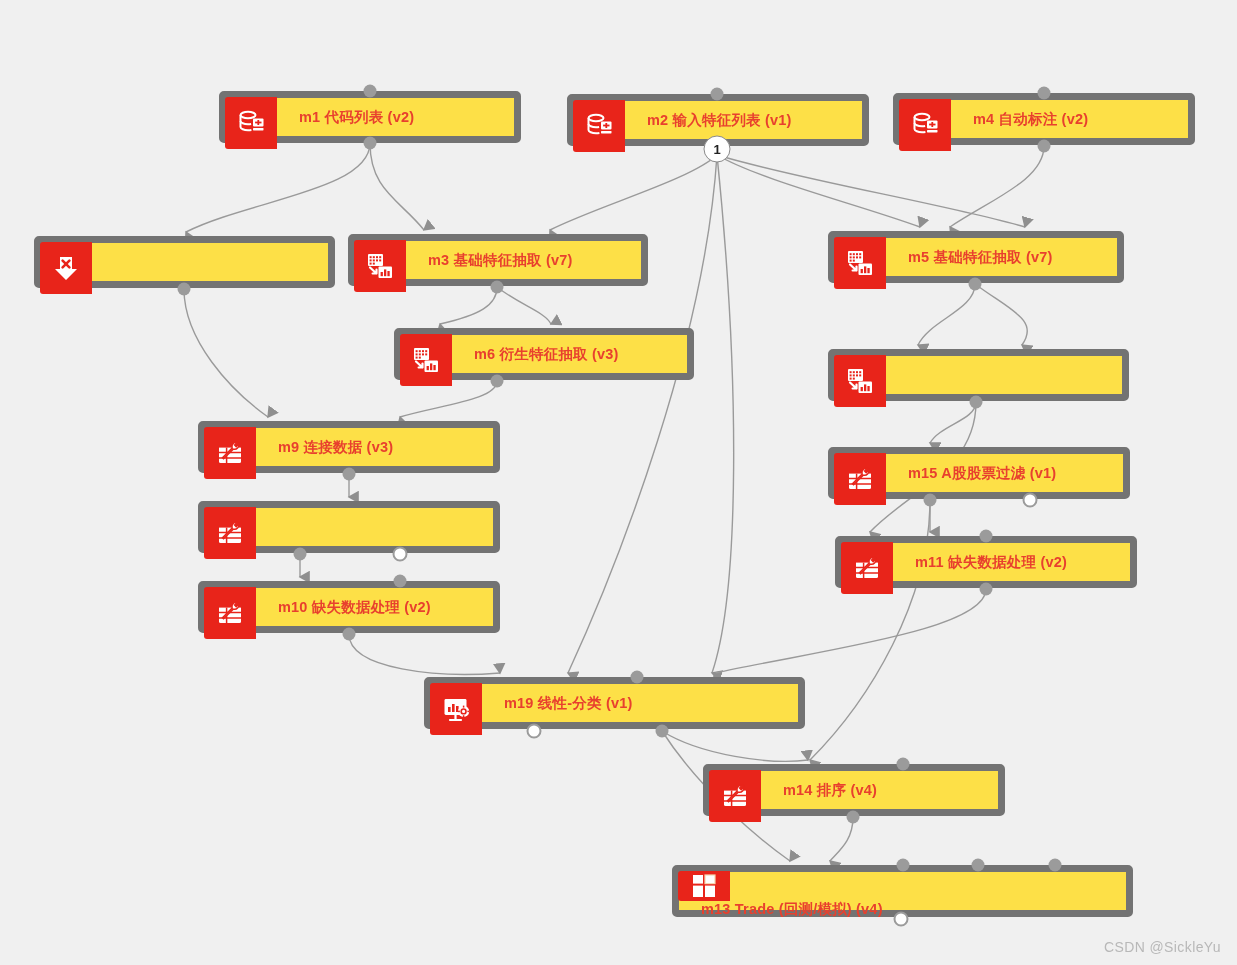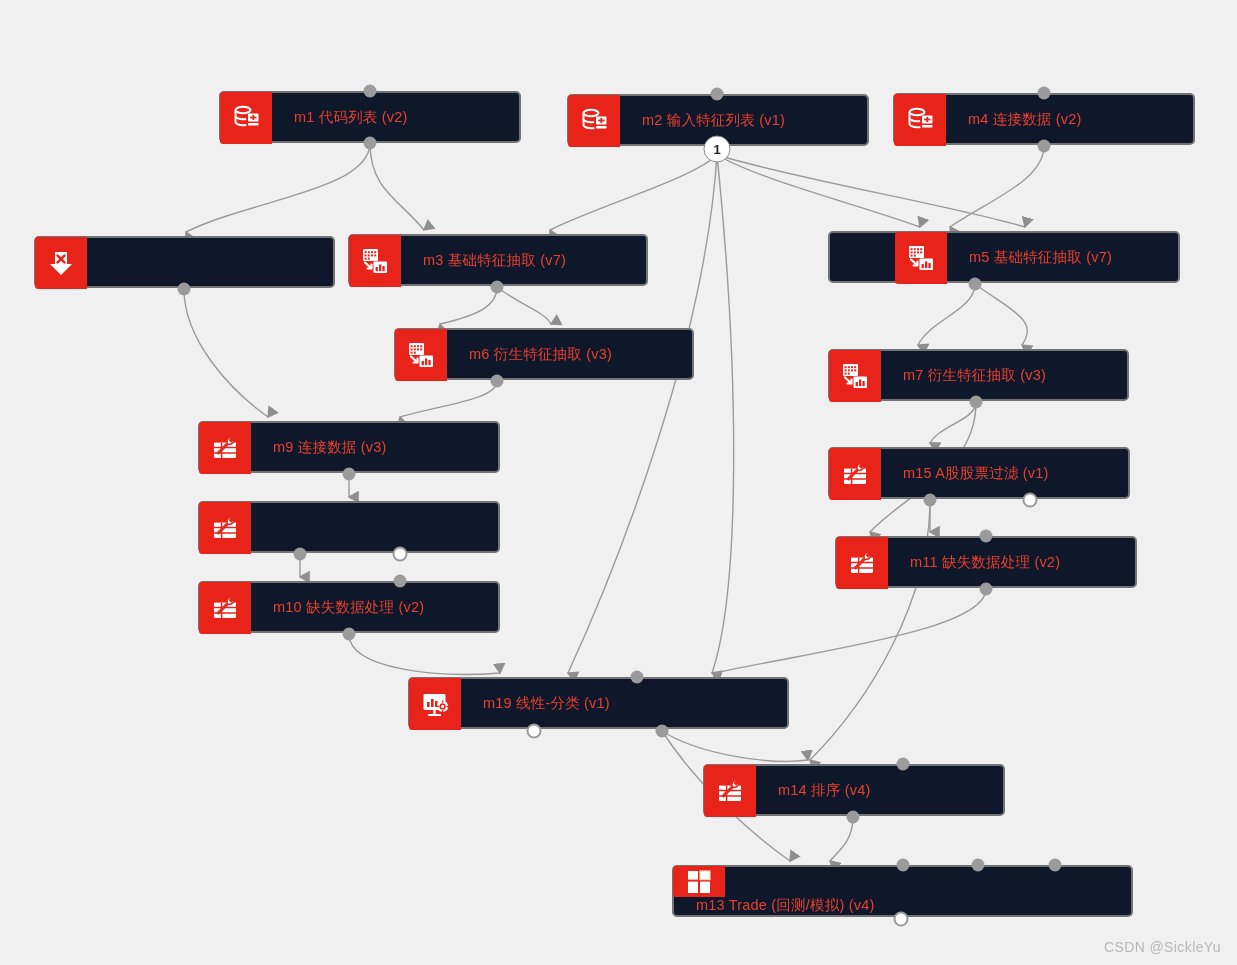--- a/index.html
+++ b/index.html
@@ -17,12 +17,13 @@
     position:absolute;
     display:flex;
     align-items:stretch;
-    background:#0f172a;
-    border:2px solid #737373;
+    background:#fde047;
+    border:7px solid #737373;
     border-radius:5px;
     box-sizing:border-box;
     height:52px;
     overflow:visible;
+    font-weight:bold;
   }
   .node .icon-box{
     width:52px;

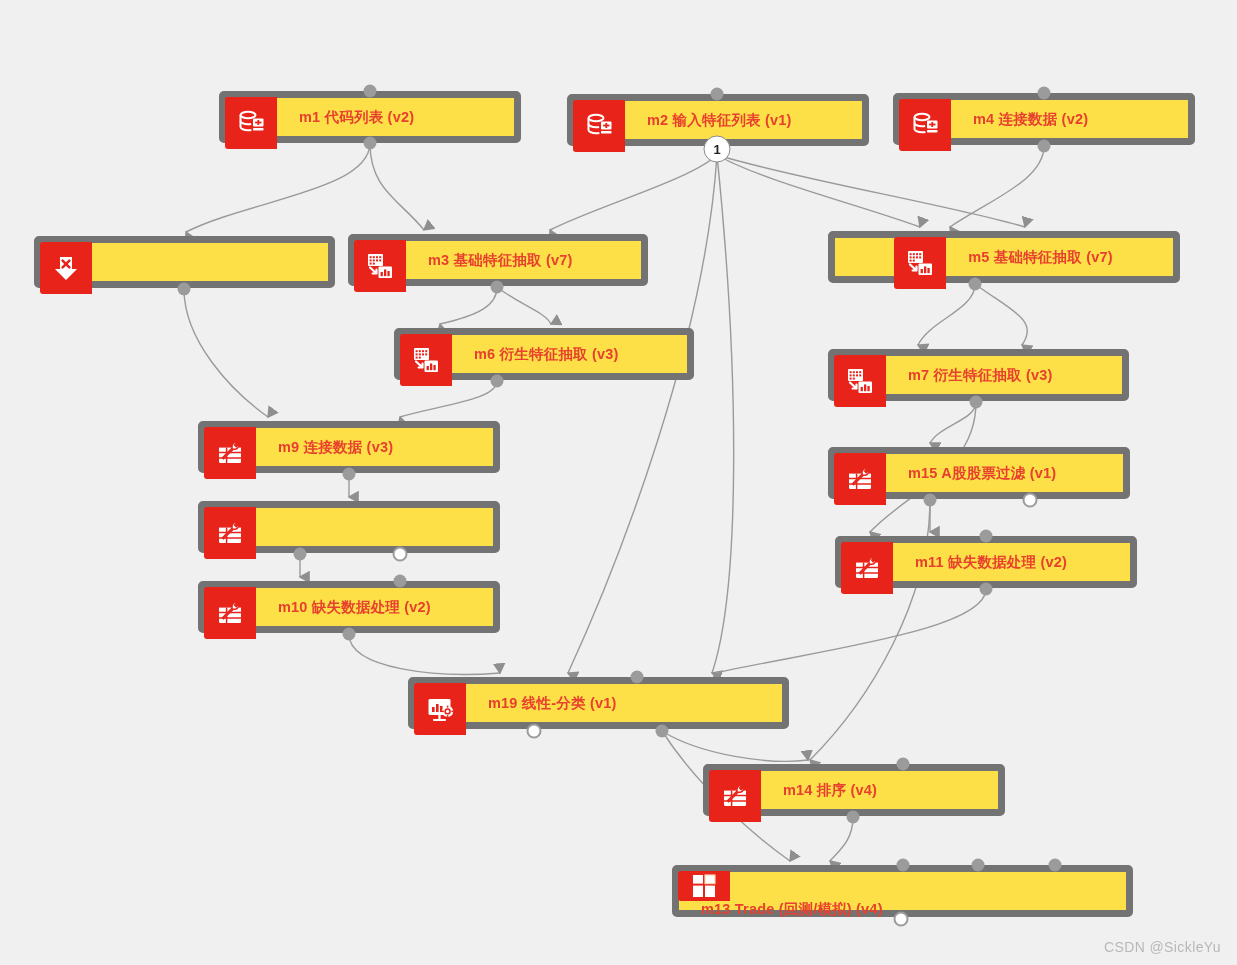--- a/index.html
+++ b/index.html
@@ -164,7 +164,7 @@
       <rect x="17" y="20" width="10.5" height="2.4" rx="0.6" fill="#fff"></rect>
     </svg>
         </div>
-        <div class="label">m4 连接数据 (v2)</div>
+        <div class="label">m4 自动标注 (v2)</div>
       </div>
       <div class="node" style="left: 34px; top: 236px; width: 301px;">
         <div class="icon-box">

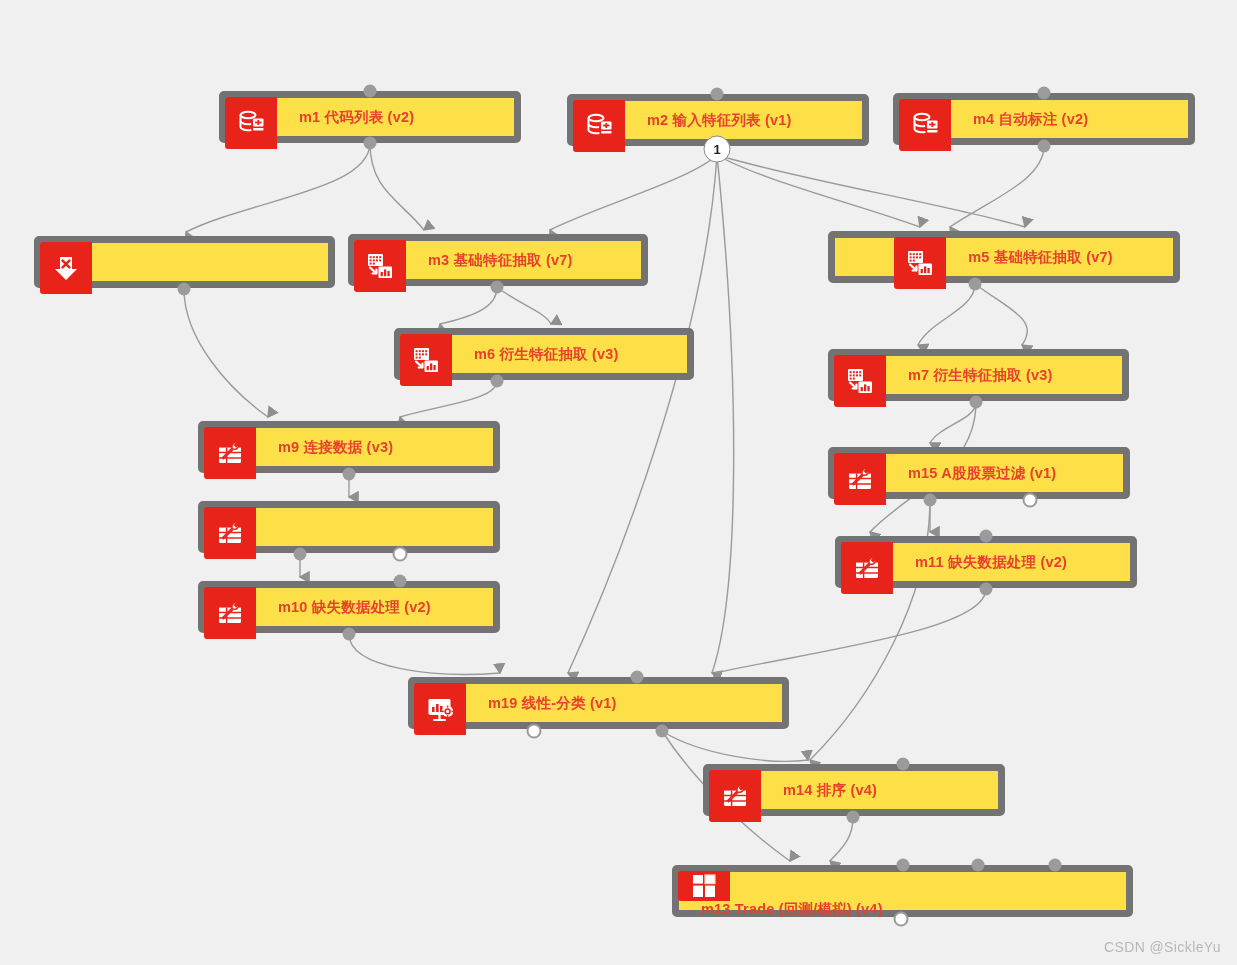--- a/index.html
+++ b/index.html
@@ -204,7 +204,7 @@
         </div>
         <div class="label">m3 基础特征抽取 (v7)</div>
       </div>
-      <div class="node" style="left: 828px; top: 231px; width: 352px; justify-content: center;">
+      <div class="node" style="left: 828px; top: 231px; width: 296px;">
         <div class="icon-box">
           <svg class="ic" width="30" height="30" viewBox="0 0 30 30">
       <rect x="3" y="3" width="15" height="12" rx="1" fill="#fff"></rect>

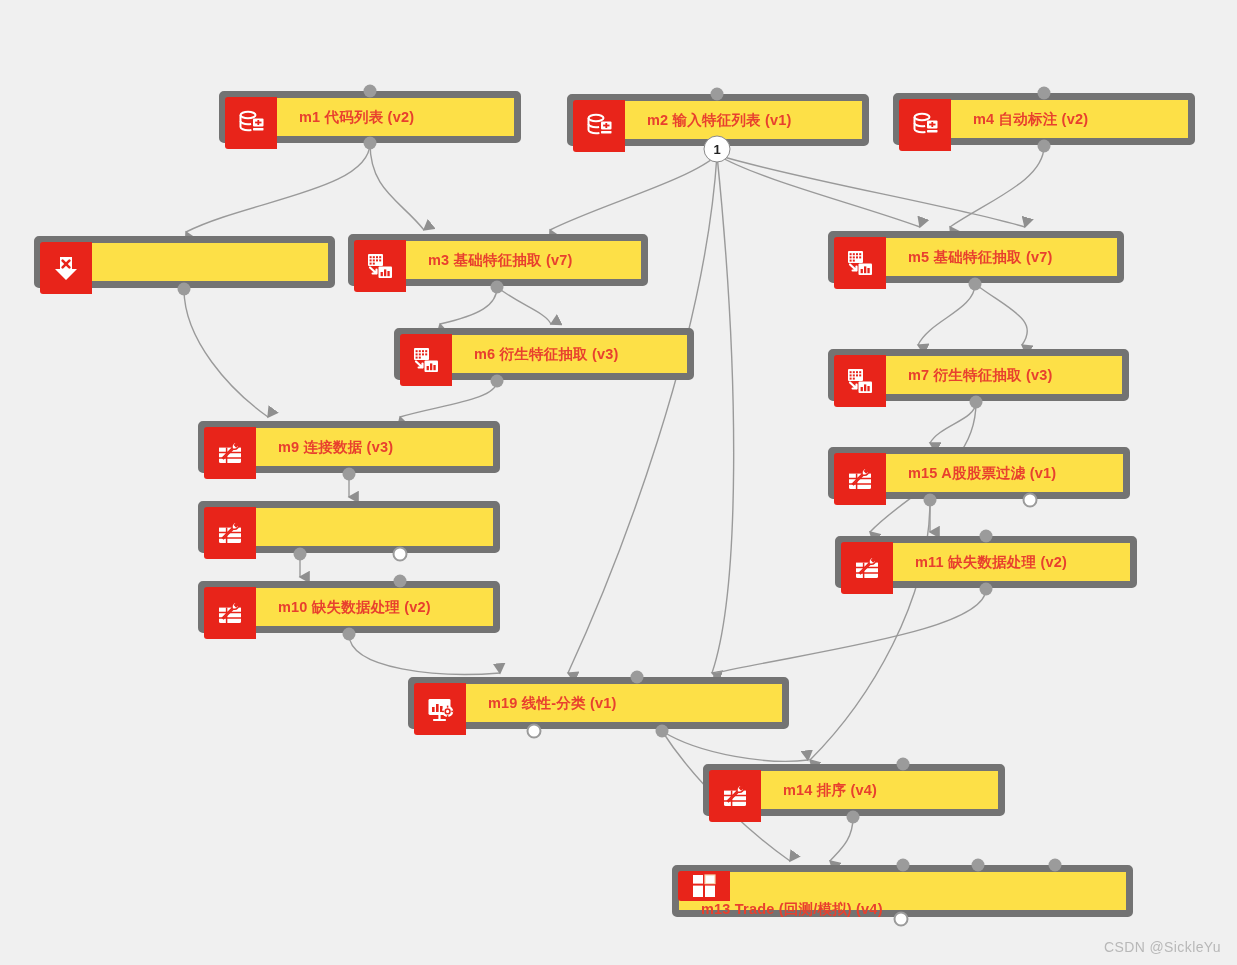--- a/index.html
+++ b/index.html
@@ -283,7 +283,6 @@
       </g>
     </svg>
         </div>
-        <div class="label">m7 衍生特征抽取 (v3)</div>
       </div>
       <div class="node" style="left: 198px; top: 421px; width: 302px;">
         <div class="icon-box">

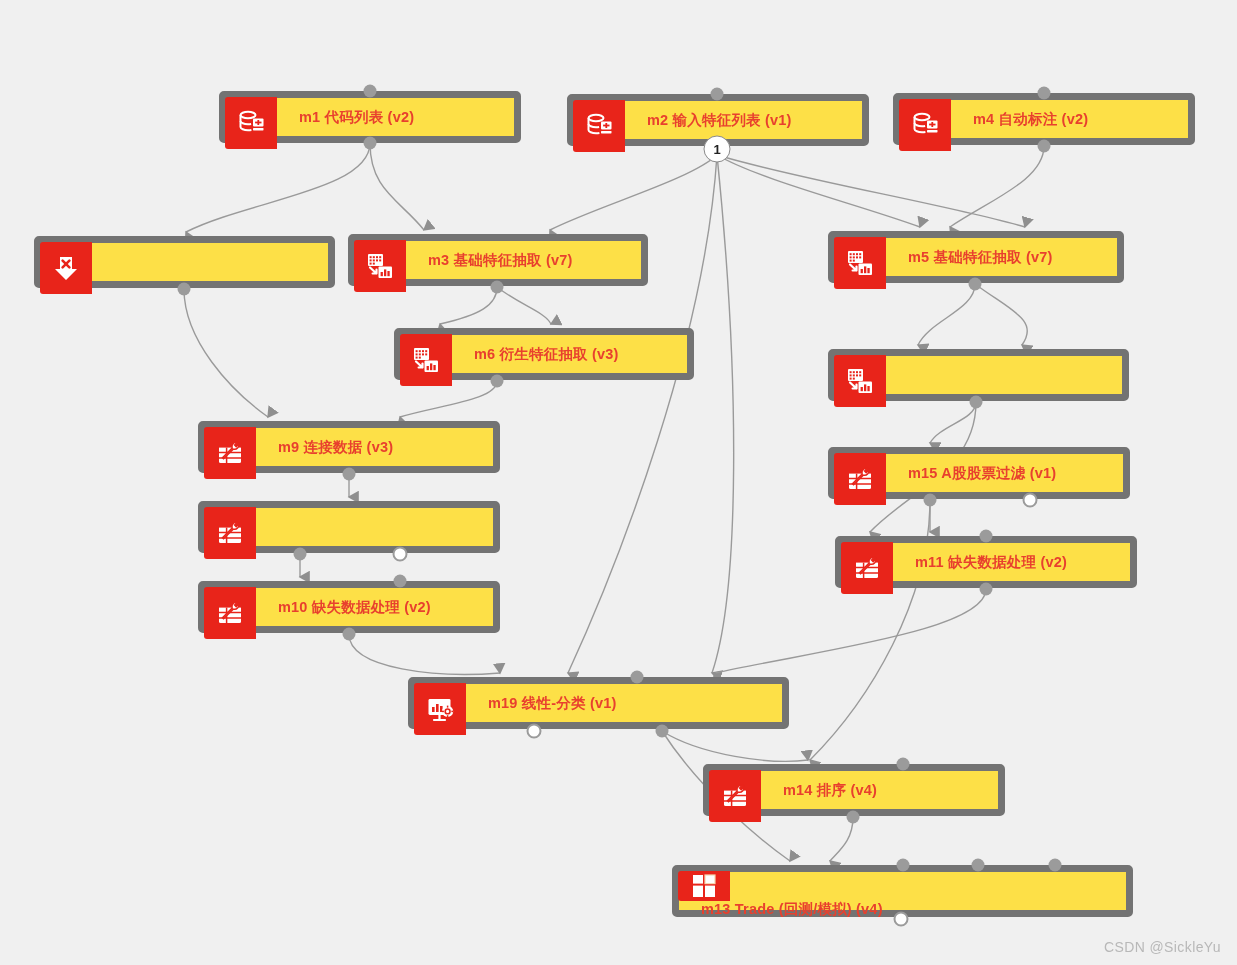--- a/index.html
+++ b/index.html
@@ -368,7 +368,7 @@
         </div>
         <div class="label">m10 缺失数据处理 (v2)</div>
       </div>
-      <div class="node" style="left: 408px; top: 677px; width: 381px;">
+      <div class="node" style="left: 424px; top: 677px; width: 381px;">
         <div class="icon-box">
           <svg class="ic" width="30" height="30" viewBox="0 0 30 30">
       <rect x="3.5" y="5" width="22" height="16" rx="1.4" fill="#fff"></rect>

